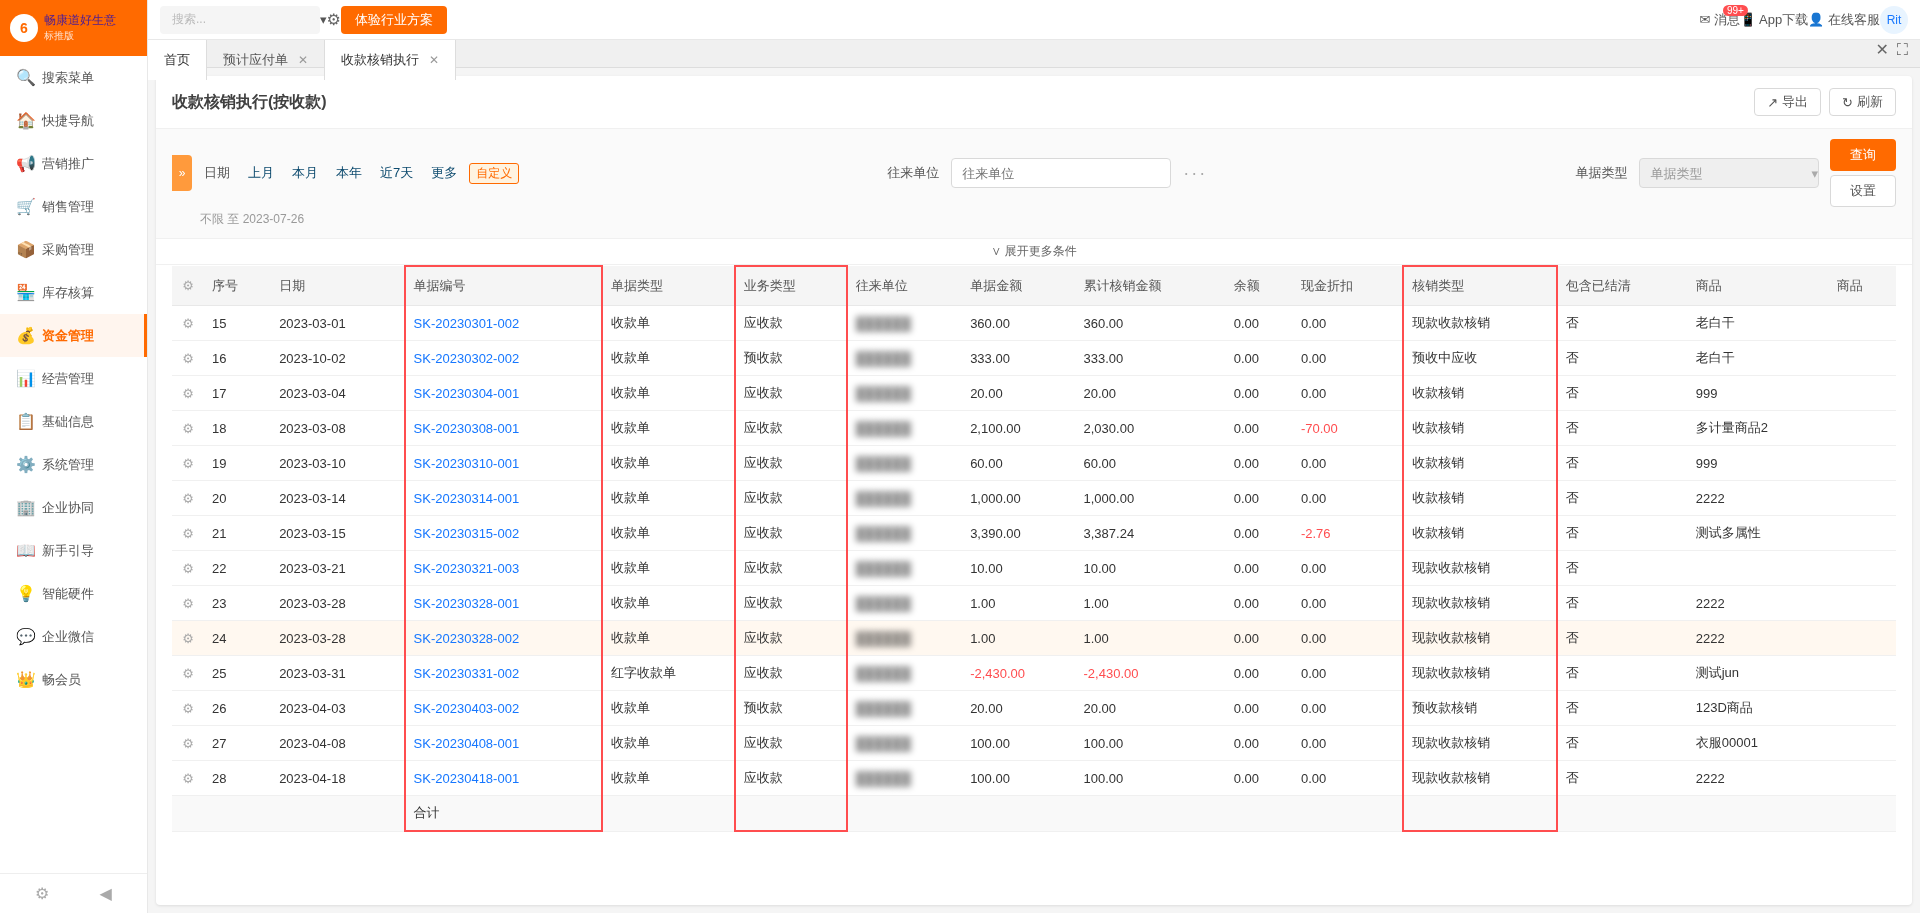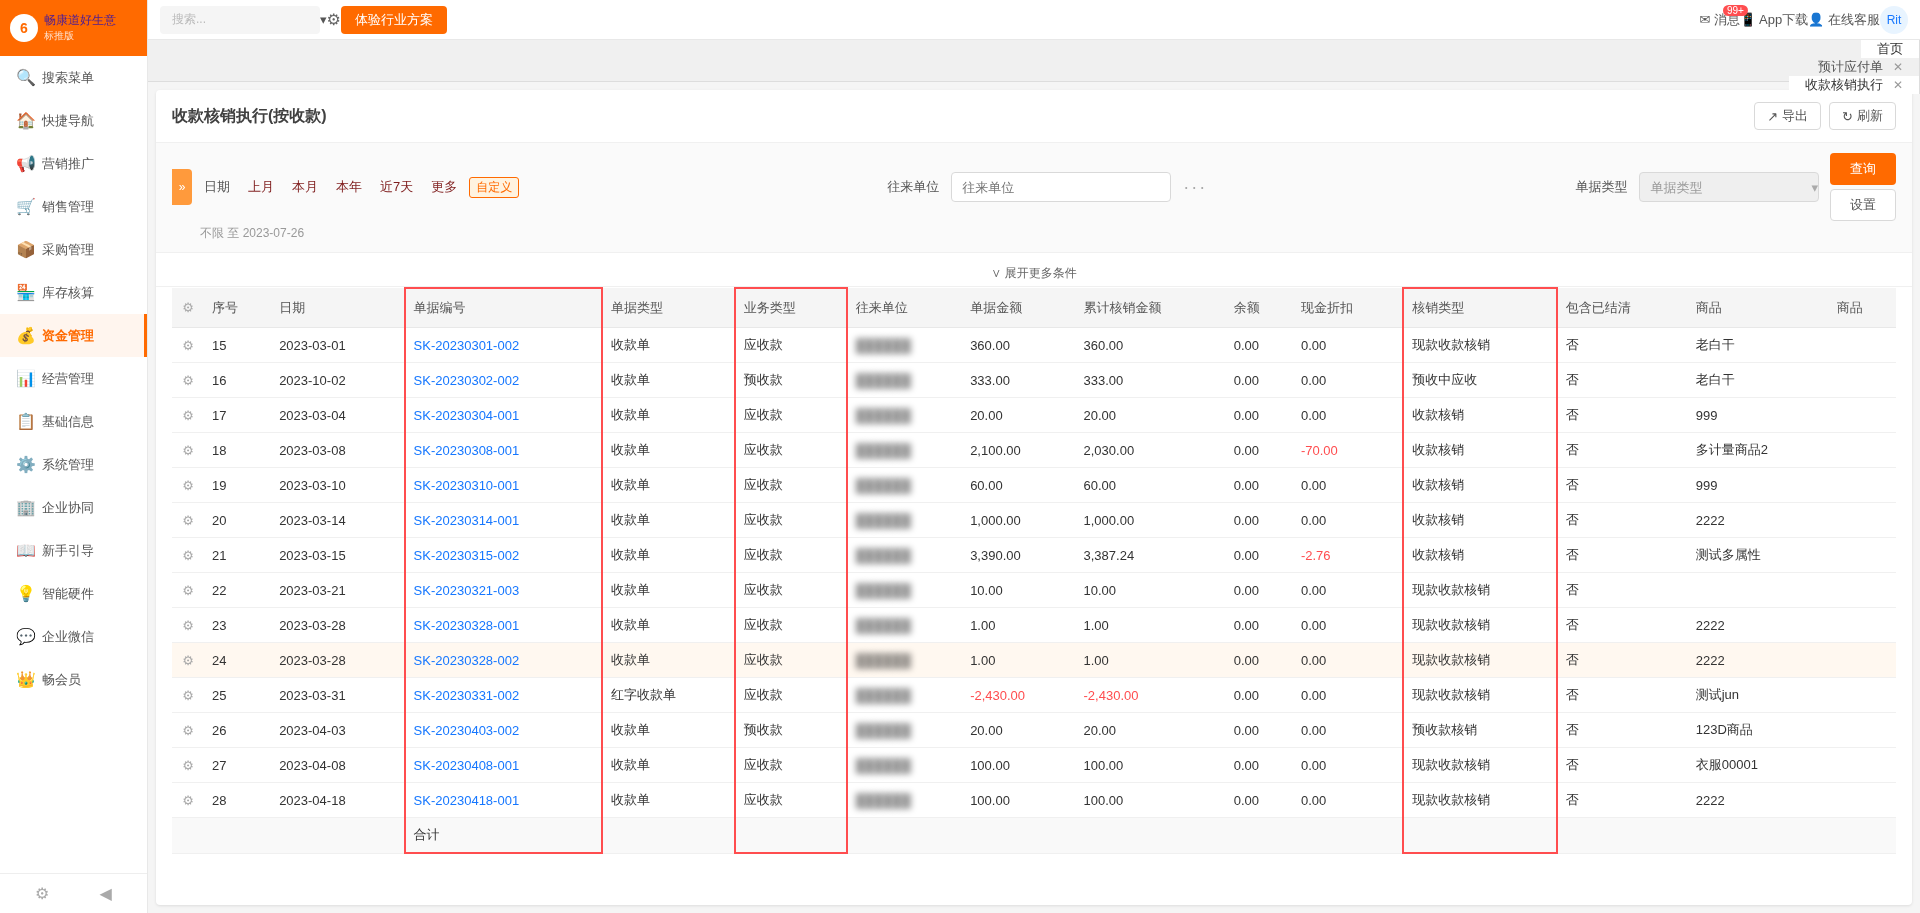--- a/index.html
+++ b/index.html
@@ -34,7 +34,7 @@
     .badge { background: #ff4d4f; color: #fff; border-radius: 8px; font-size: 10px; padding: 0 4px; position: absolute; top: -6px; right: -8px; }
 
     
-    .tabbar { height: 42px; background: #f0f0f0; display: flex; align-items: flex-end; padding: 0; border-bottom: 1px solid #ddd; flex-direction: column; }
+    .tabbar { height: 28px; background: #f0f0f0; display: flex; align-items: flex-start; padding: 0; border-bottom: 1px solid #ddd; }
     .tab { height: 40px; display: flex; align-items: center; padding: 0 16px; cursor: pointer; font-size: 13px; color: #555; border-right: 1px solid #ddd; gap: 6px; position: relative; }
     .tab.active { background: #fff; color: #333; font-weight: 500; }
     .tab-home { background: #fff; color: #333; font-weight: 500; }

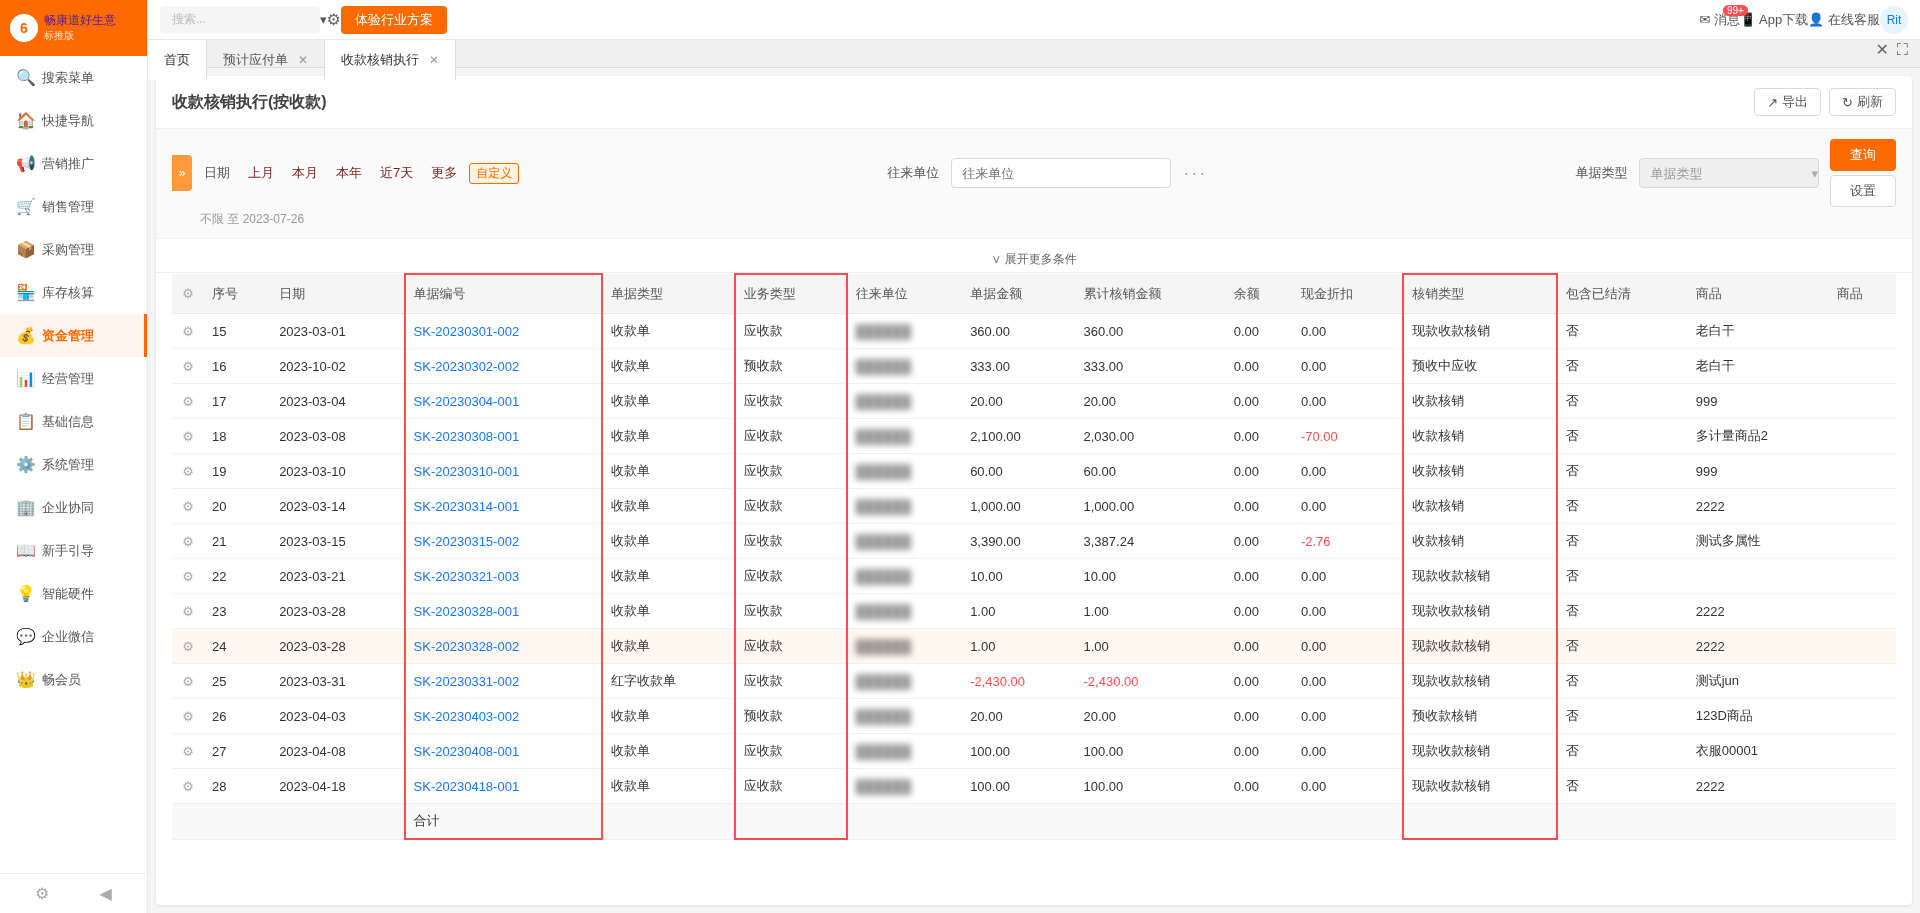--- a/index.html
+++ b/index.html
@@ -57,7 +57,7 @@
     .filter-row1 { display: flex; align-items: center; gap: 12px; flex-wrap: wrap; }
     .filter-label { color: #555; font-size: 13px; font-weight: 500; }
     .filter-date-options { display: flex; align-items: center; gap: 6px; }
-    .filter-date-btn { cursor: pointer; font-size: 13px; color: #7f1d1d; padding: 2px 6px; }
+    .filter-date-btn { cursor: pointer; font-size: 13px; color: #0c4a6e; padding: 2px 6px; }
     .filter-custom { background: #fff3e0; color: #ff6a00; border: 1px solid #ff6a00; border-radius: 3px; padding: 1px 6px; font-size: 12px; cursor: pointer; }
     .filter-date-range { font-size: 12px; color: #999; margin-top: 2px; }
     .filter-input { border: 1px solid #d9d9d9; border-radius: 4px; padding: 5px 10px; font-size: 13px; color: #999; width: 220px; height: 30px; }

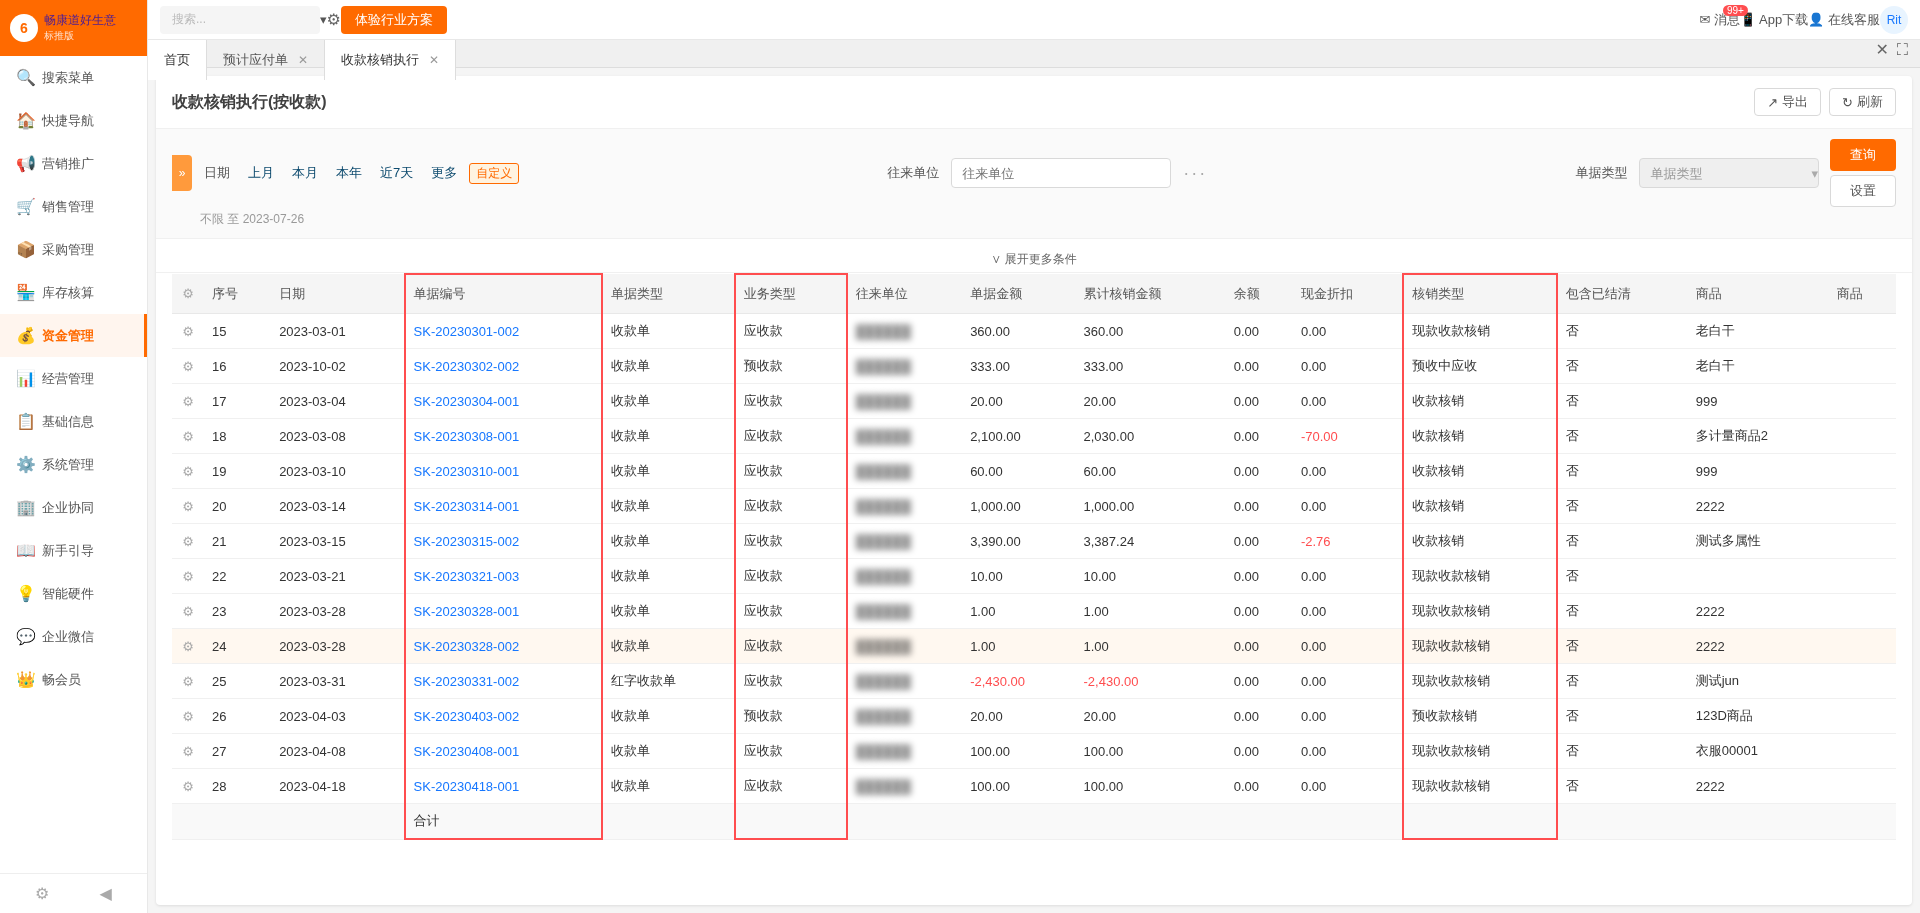--- a/index.html
+++ b/index.html
@@ -66,7 +66,7 @@
     .btn-query { background: #ff6a00; color: #fff; border: none; border-radius: 4px; padding: 6px 20px; cursor: pointer; font-size: 13px; height: 32px; }
     .btn-setting { border: 1px solid #d9d9d9; background: #fff; border-radius: 4px; padding: 2px 12px; cursor: pointer; font-size: 13px; color: #555; height: 32px; }
 
-    .filter-expand { text-align: center; padding: 4px; cursor: pointer; color: #666; font-size: 12px; border-bottom: 1px solid #f0f0f0; margin-top: 8px; }
+    .filter-expand { text-align: center; padding: 4px; cursor: pointer; color: #666; font-size: 12px; border-bottom: 1px solid #f0f0f0; }
 
     
     .expand-btn { background: #ff9a3c; color: #fff; border: none; width: 20px; height: 36px; border-radius: 0 4px 4px 0; cursor: pointer; font-size: 12px; }

